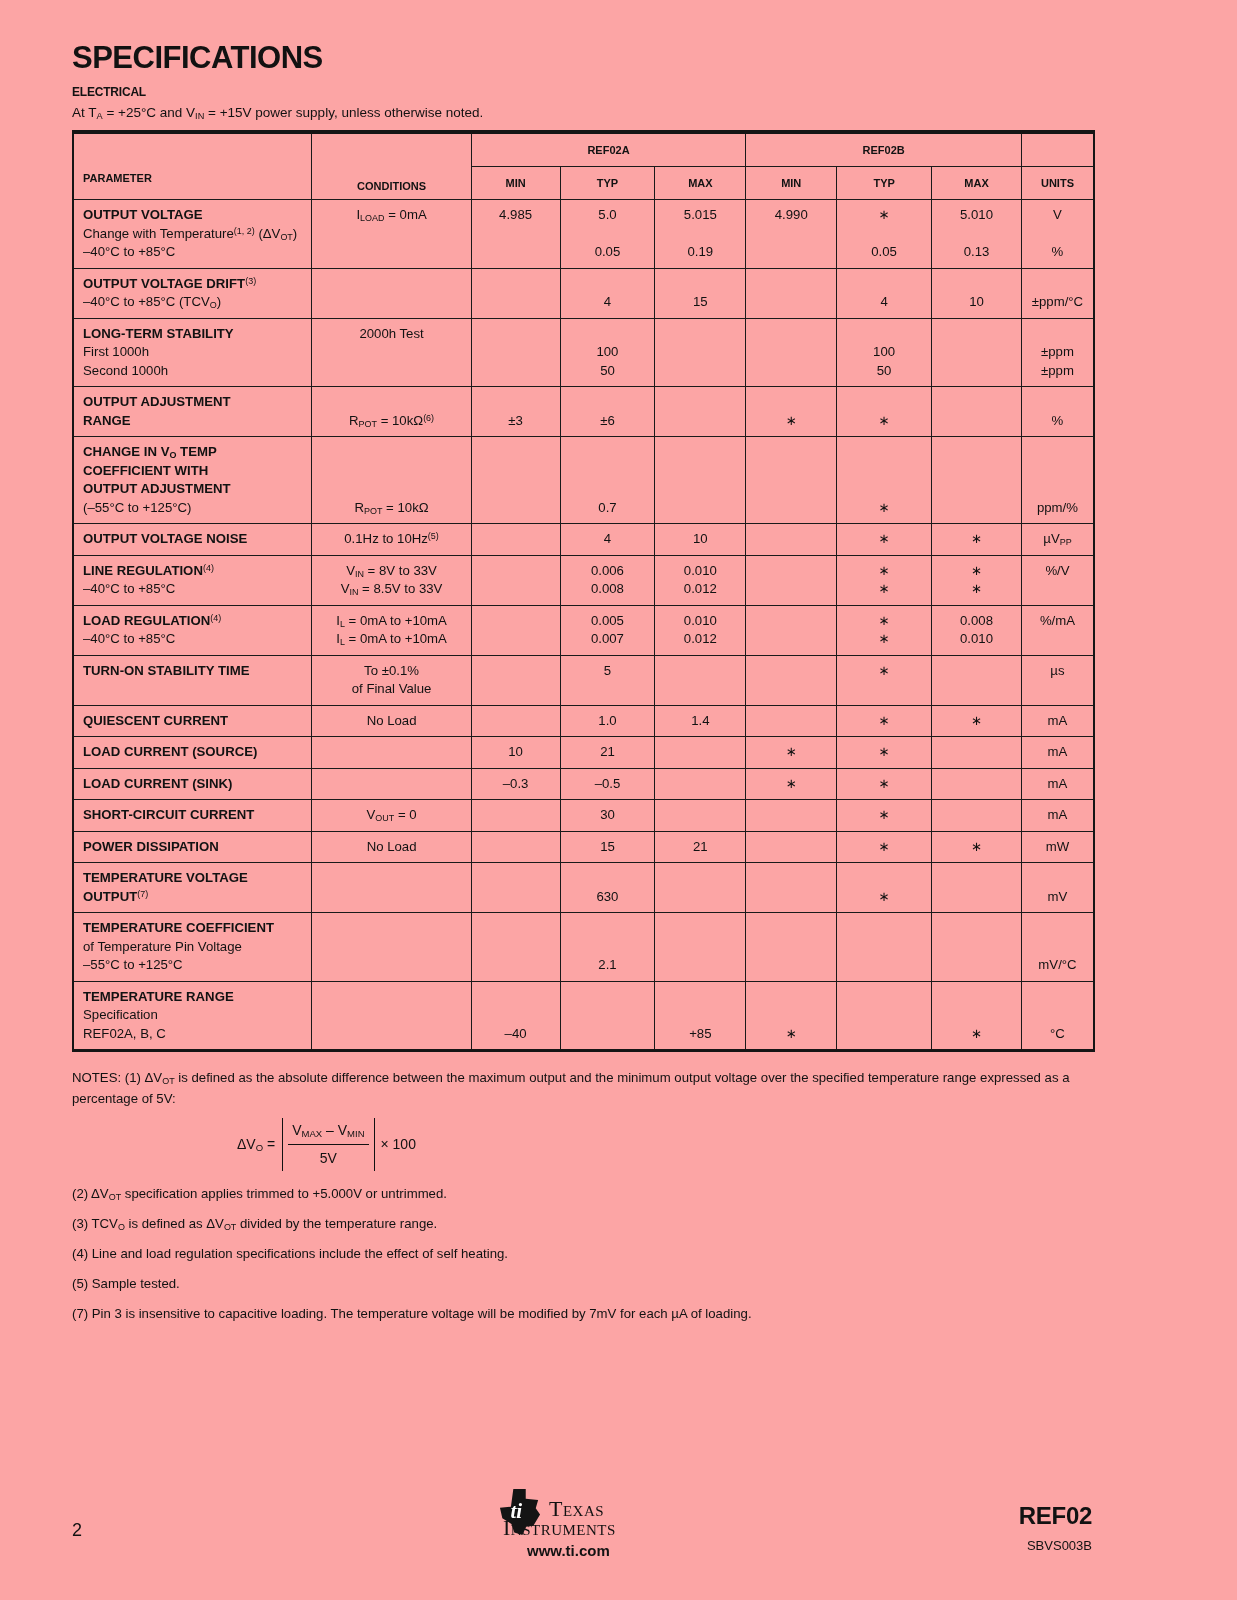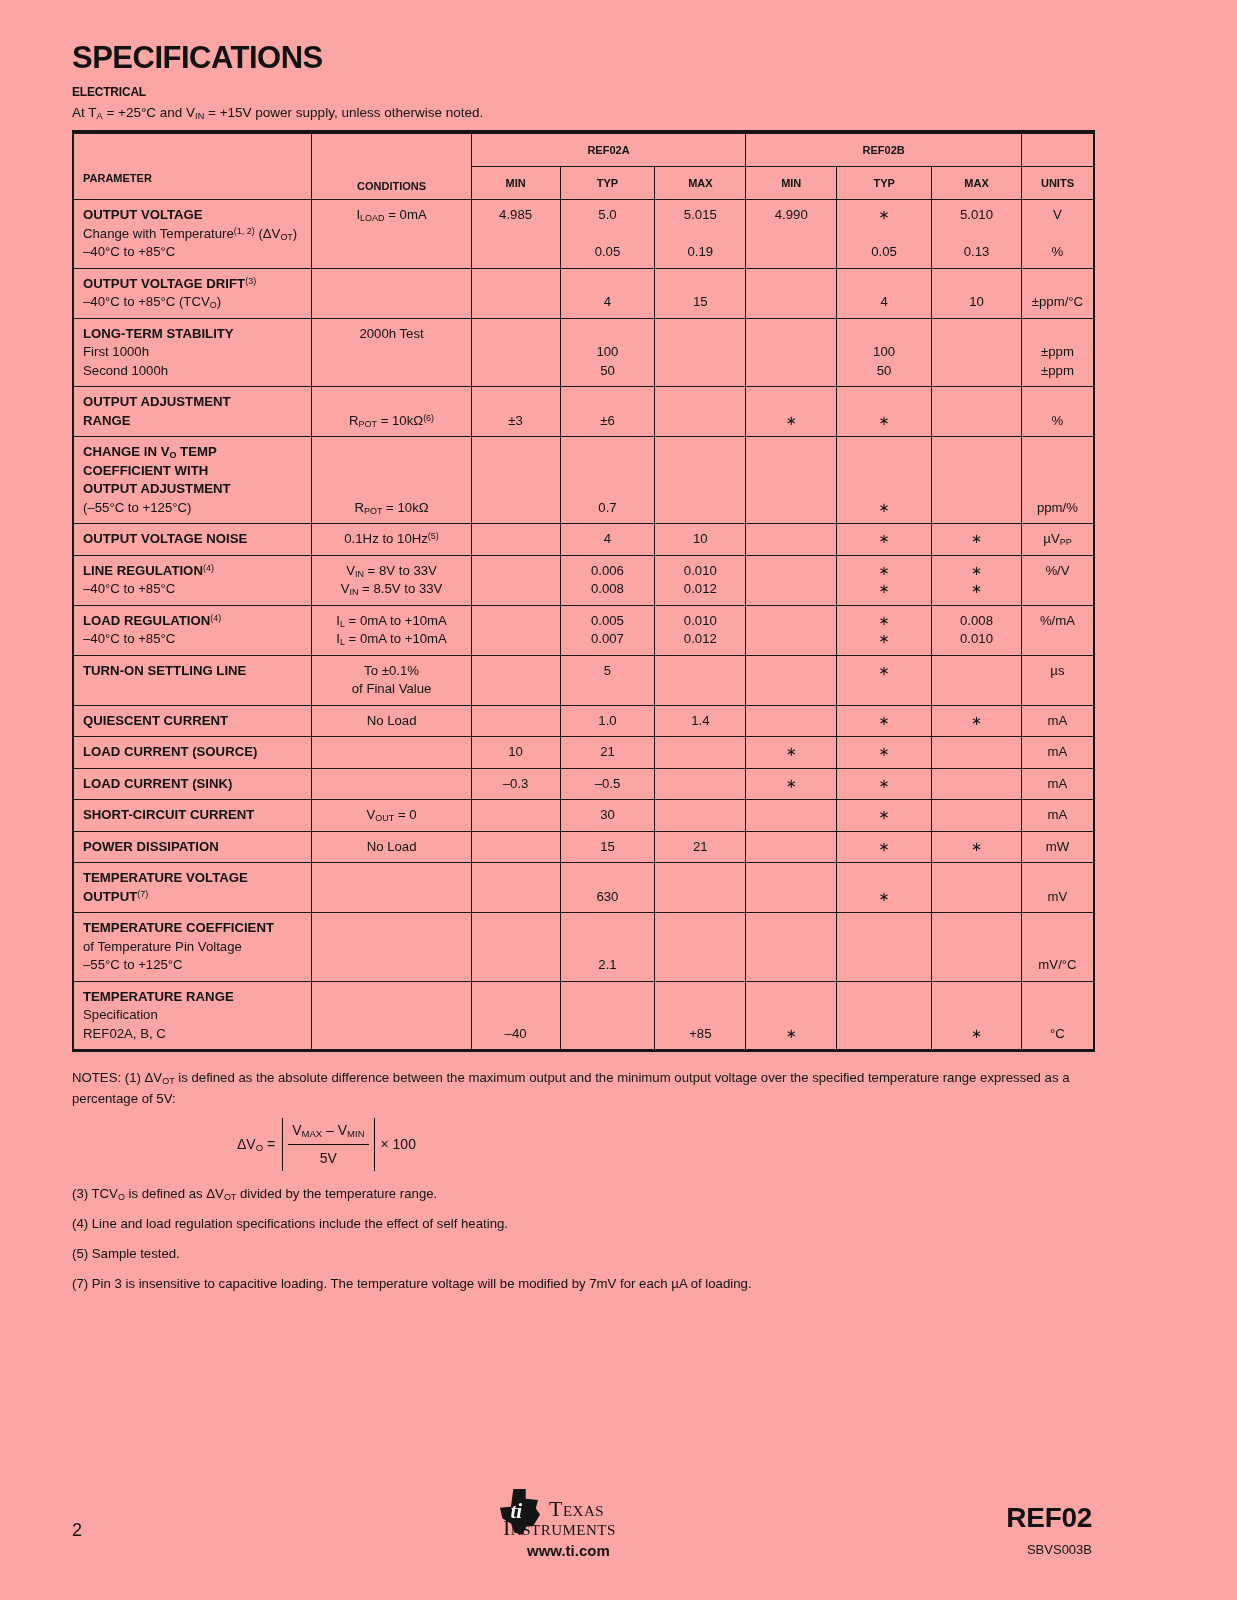--- a/index.html
+++ b/index.html
@@ -348,7 +348,7 @@
           </tr>
           <tr>
             <td class="p">
-              <div class="ln"><b>TURN-ON SETTLING LINE</b></div>
+              <div class="ln"><b>TURN-ON STABILITY TIME</b></div>
             </td>
             <td class="v">
               <div class="ln">To ±0.1%</div>

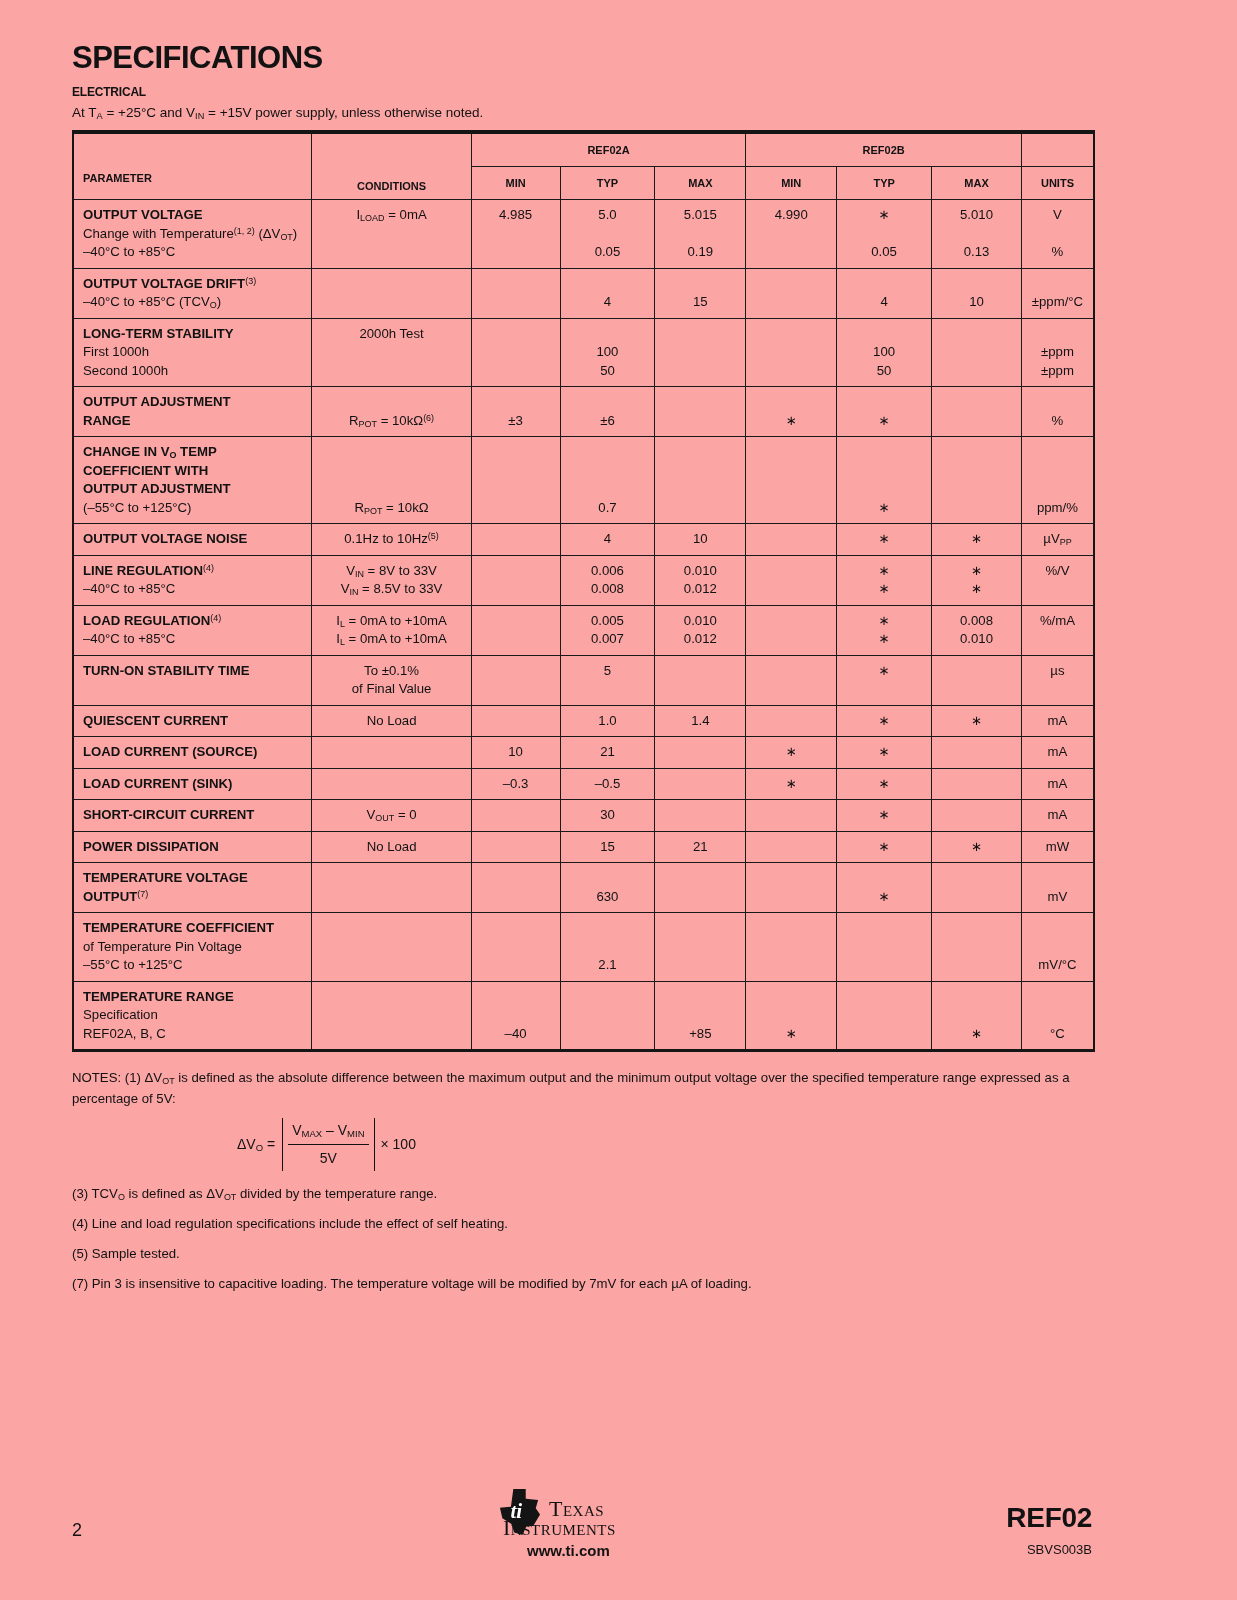--- a/index.html
+++ b/index.html
@@ -582,6 +582,7 @@
         <span class="frhs">× 100</span>
       </div>
       <div id="notes-rest">
+          <p class="note">(2) ΔV<sub>OT</sub> specification applies trimmed to +5.000V or untrimmed.</p>
           <p class="note">(3) TCV<sub>O</sub> is defined as ΔV<sub>OT</sub> divided by the temperature range.</p>
           <p class="note">(4) Line and load regulation specifications include the effect of self heating.</p>
           <p class="note">(5) Sample tested.</p>

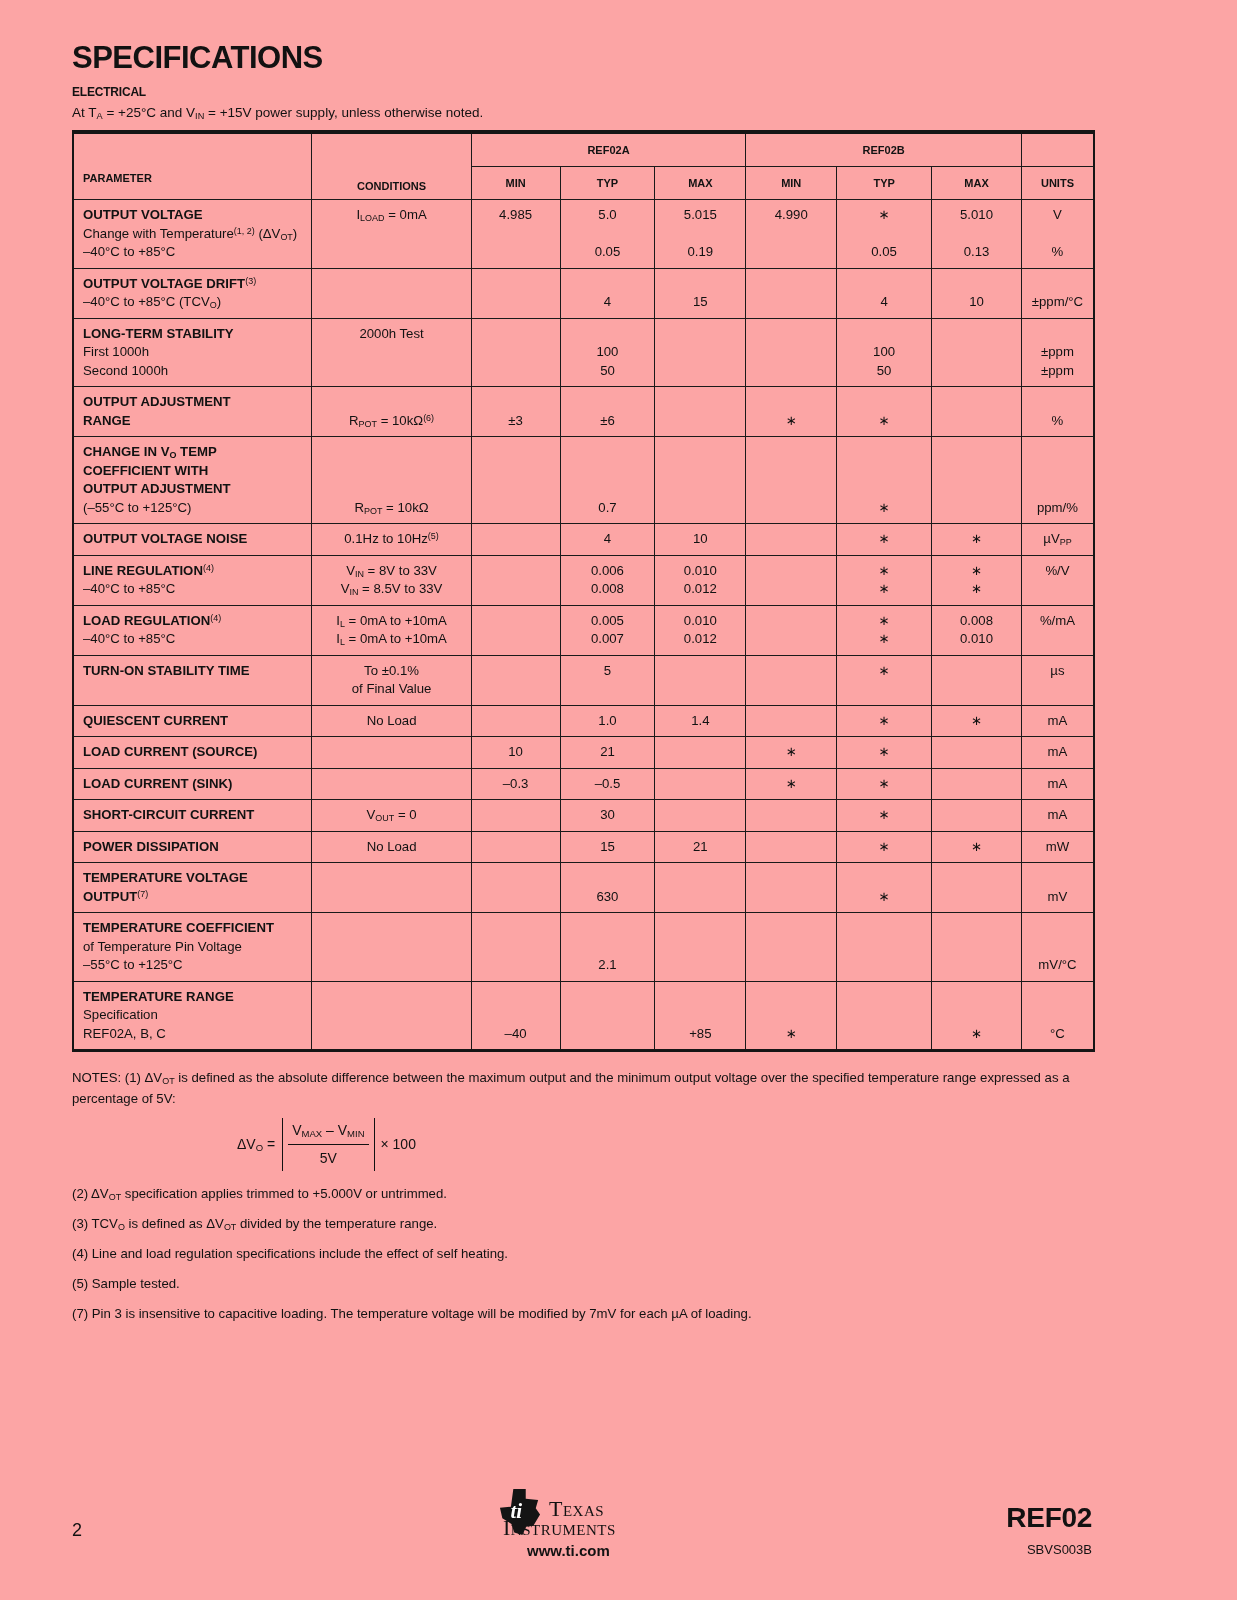--- a/index.html
+++ b/index.html
@@ -49,7 +49,7 @@
   .b2{margin:2px 0 0 6px;font-family:"Liberation Serif",serif;font-variant:small-caps;font-size:22px;line-height:18px;letter-spacing:0.5px;}
   .site{margin:5px 0 0 30px;font-size:15px;font-weight:bold;}
   .docid{position:absolute;right:145px;top:22px;text-align:right;}
-  .part{font-size:28px;font-weight:bold;letter-spacing:-0.3px;}
+  .part{font-size:24px;font-weight:bold;letter-spacing:-0.3px;}
   .docnum{font-size:13px;margin-top:8px;}
 </style>
 </head>

